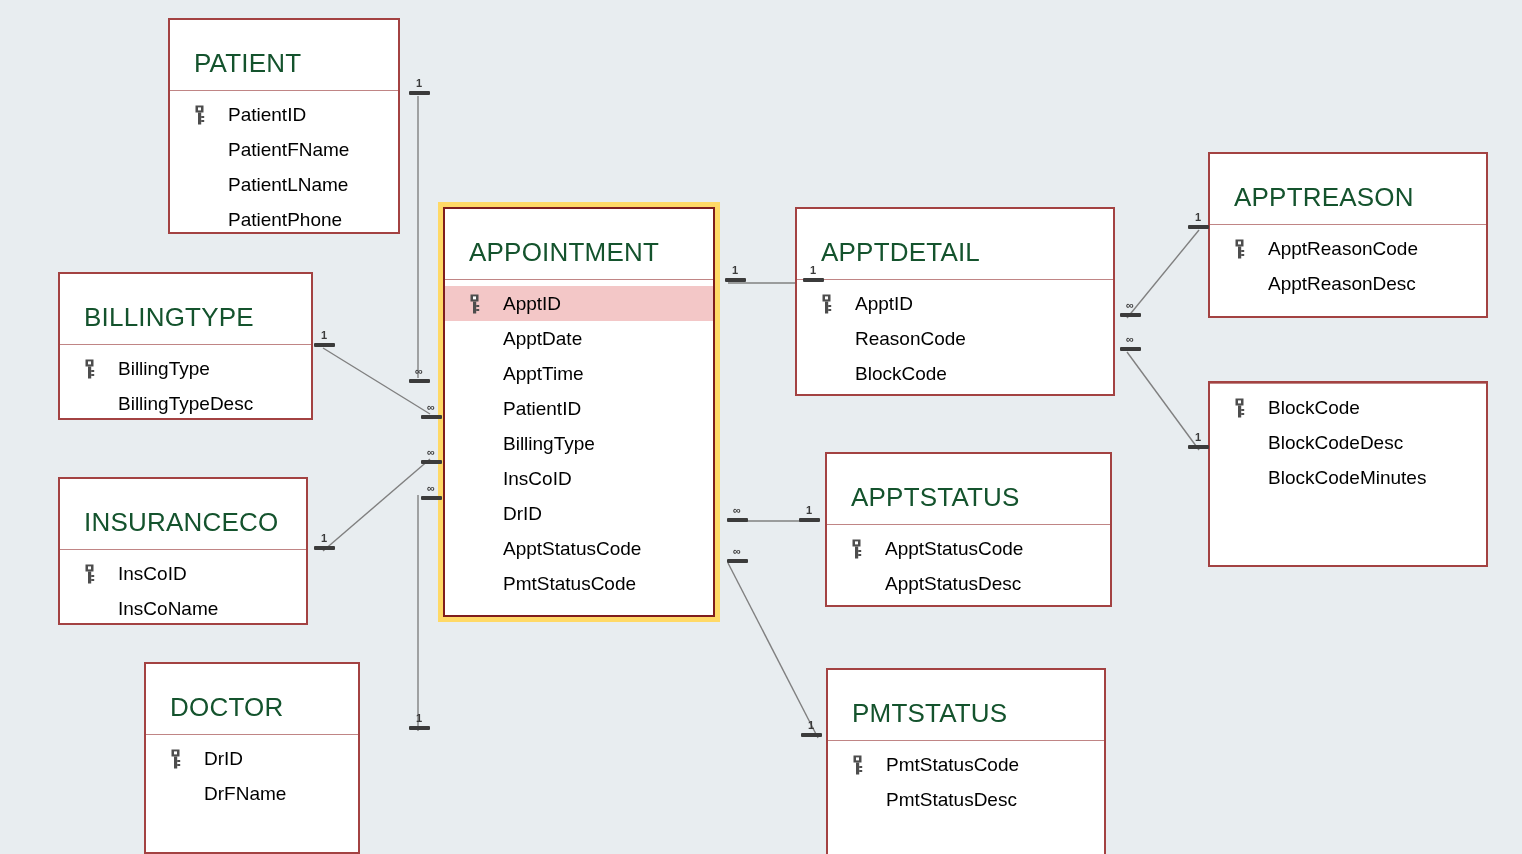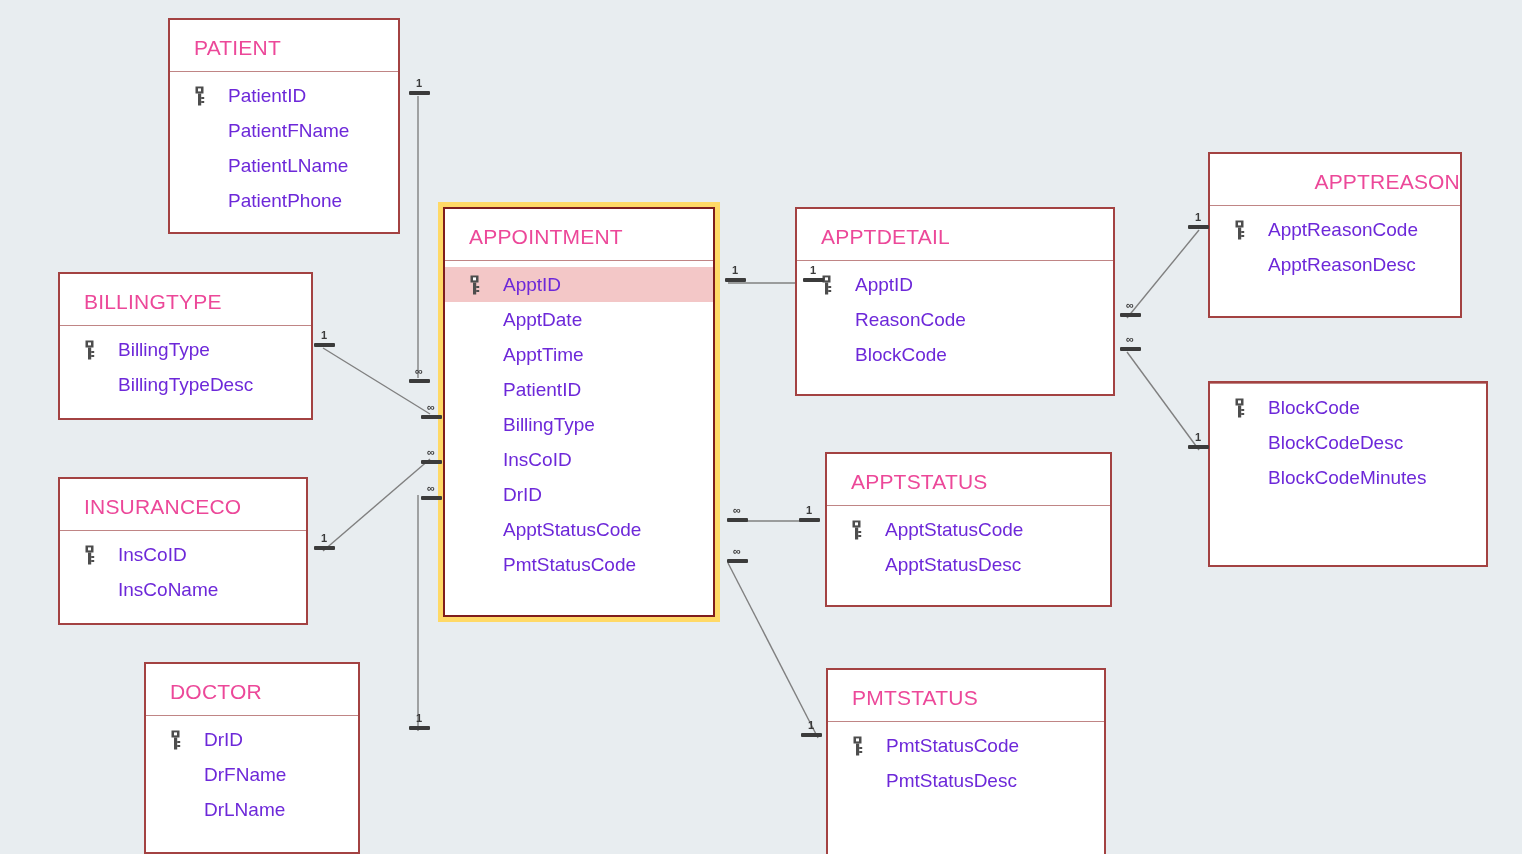--- a/index.html
+++ b/index.html
@@ -38,9 +38,9 @@
     z-index: 6;
   }
   .ent-title {
-    font-size: 21px;
-    color: #ec4899;
-    padding: 16px 0 11px 24px;
+    font-size: 26px;
+    color: #14532d;
+    padding: 28px 0 11px 24px;
     letter-spacing: .2px;
     white-space: nowrap;
   }

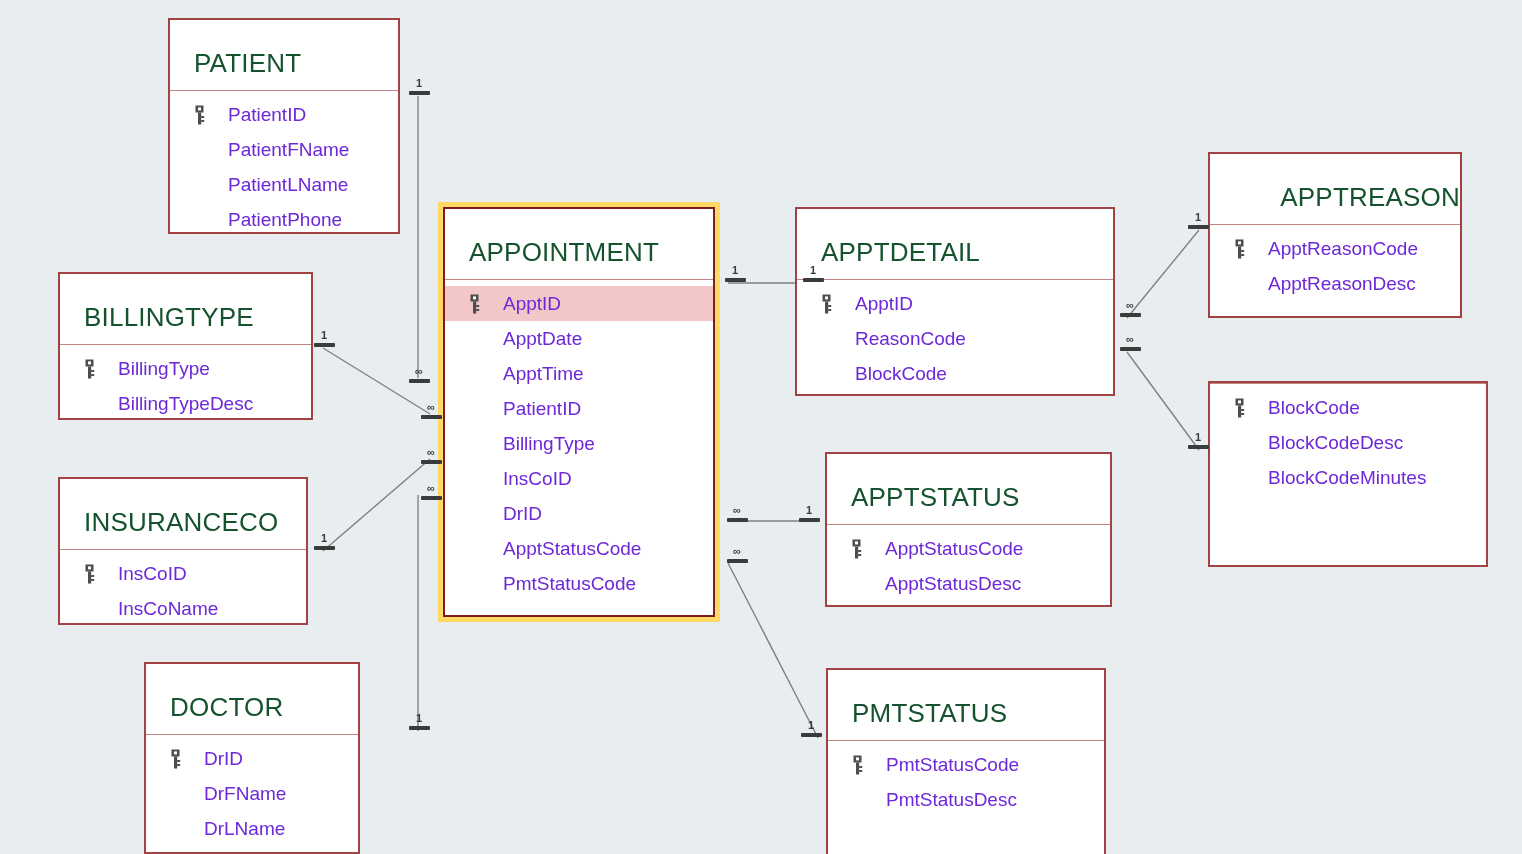--- a/index.html
+++ b/index.html
@@ -54,7 +54,7 @@
     height: 35px;
     padding-left: 24px;
     font-size: 19px;
-    color: #6d28d9;
+    color: #000000;
     white-space: nowrap;
     box-sizing: border-box;
   }

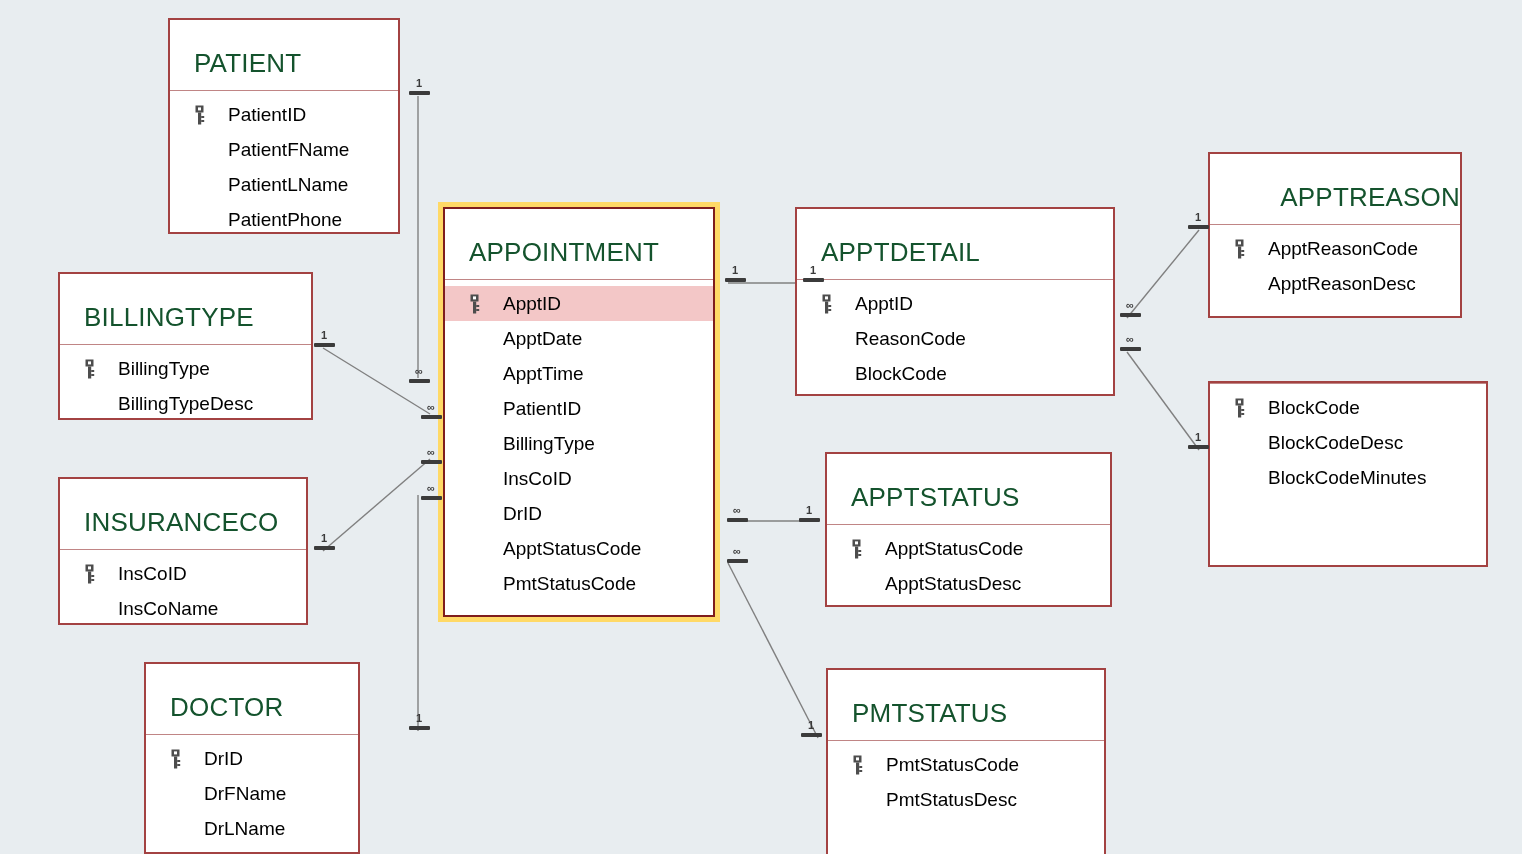--- a/index.html
+++ b/index.html
@@ -345,7 +345,7 @@
           </div>
         </div>
       </div>
-      <div class="entity" style="left: 1208px; top: 152px; width: 254px; height: 166px; text-align: right;">
+      <div class="entity" style="left: 1208px; top: 152px; width: 280px; height: 166px;">
         <div class="ent-title">APPTREASON</div>
         <div class="ent-body">
           <div class="attr">

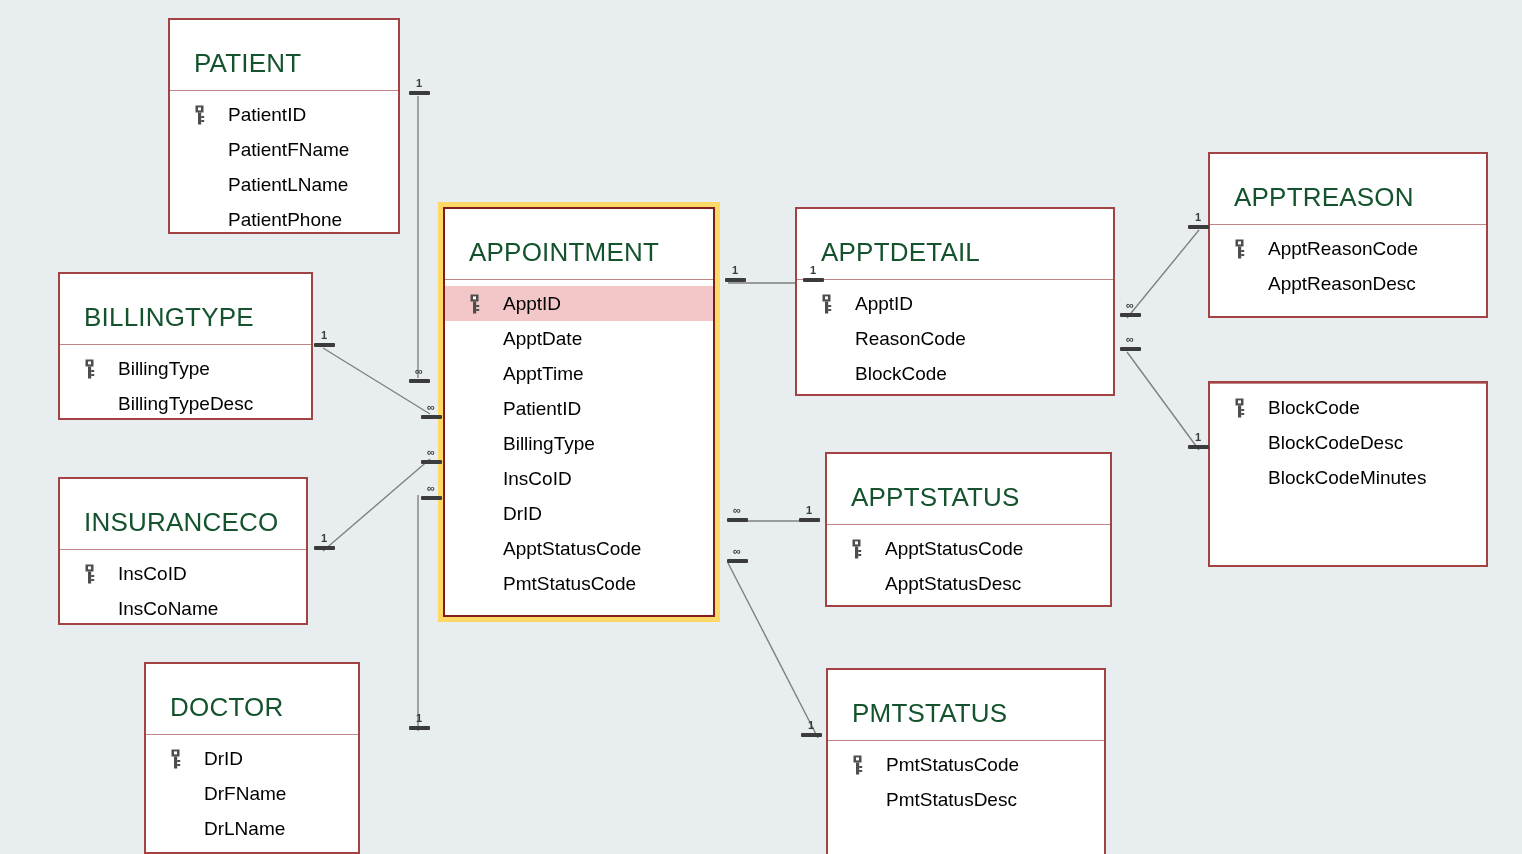--- a/index.html
+++ b/index.html
@@ -215,10 +215,6 @@
             <span class="keyslot"></span>
             <span class="attr-label">DrFName</span>
           </div>
-          <div class="attr">
-            <span class="keyslot"></span>
-            <span class="attr-label">DrLName</span>
-          </div>
         </div>
       </div>
       <div class="entity selected" style="left: 443px; top: 207px; width: 272px; height: 410px;">

